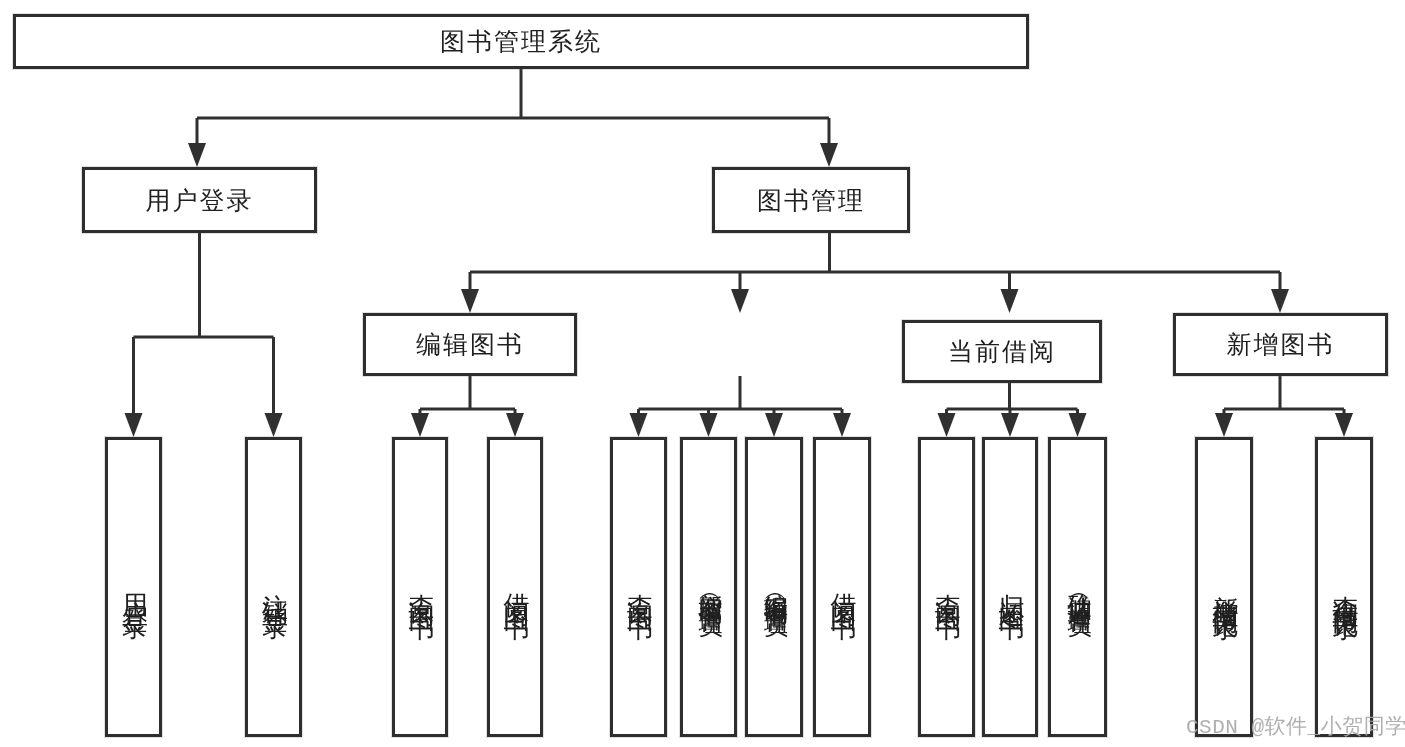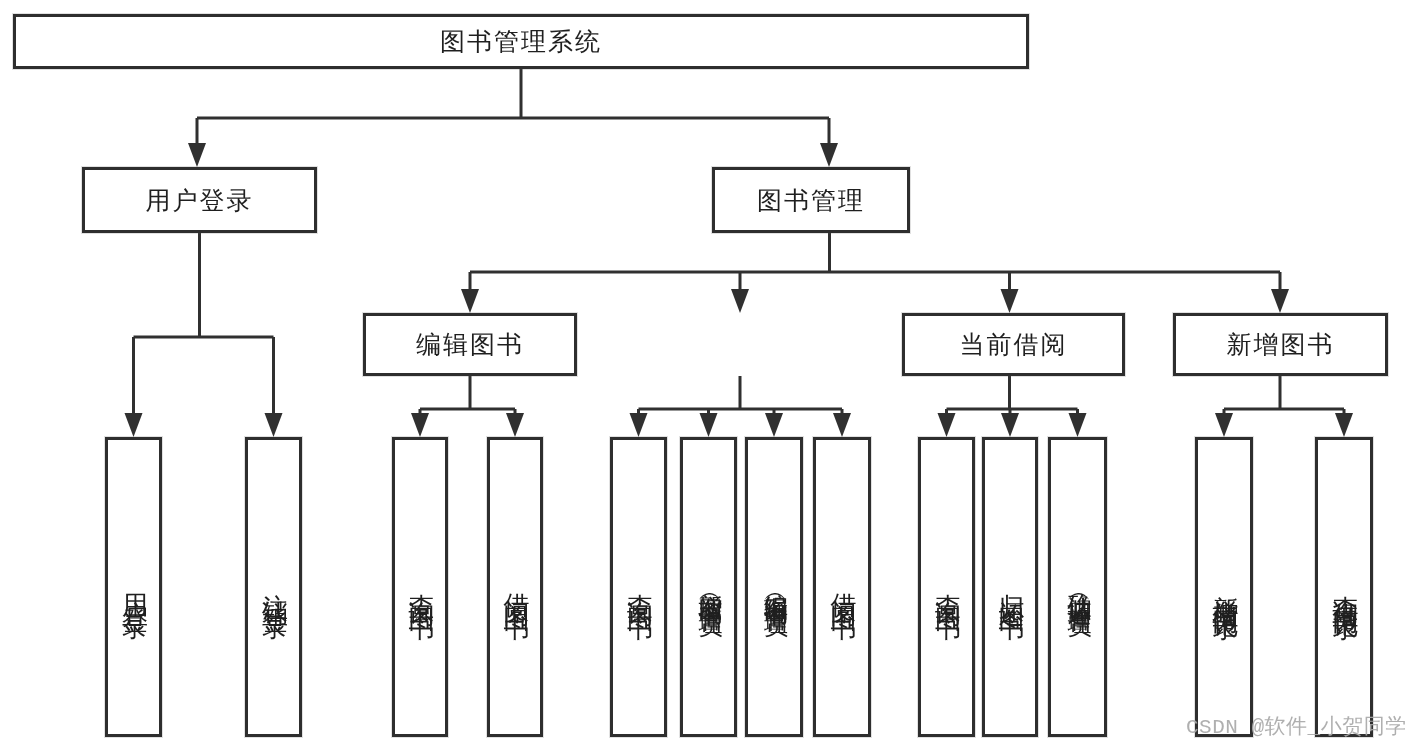--- a/index.html
+++ b/index.html
@@ -85,7 +85,7 @@
   <div class="node" style="left:363px;top:313px;width:214px;height:63px">
     <span>编辑图书</span>
   </div>
-  <div class="node" style="left:902px;top:313px;width:223px;height:63px">
+  <div class="node" style="left:902px;top:320px;width:200px;height:63px">
     <span>当前借阅</span>
   </div>
   <div class="node" style="left:1173px;top:313px;width:215px;height:63px">

